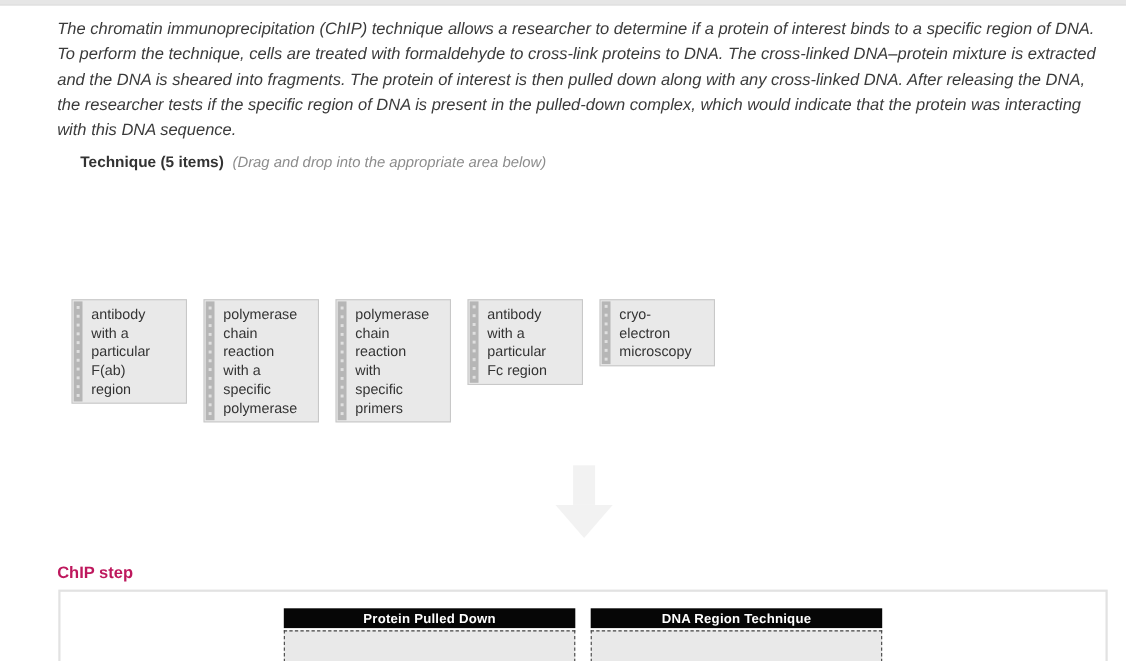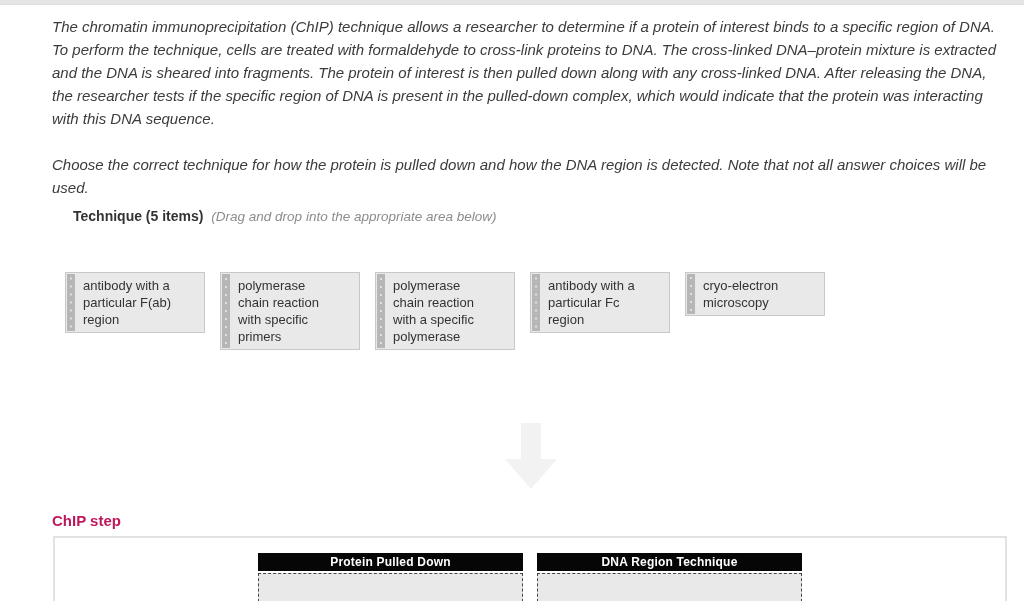--- a/index.html
+++ b/index.html
@@ -105,7 +105,6 @@
 
 <div class="intro">
   <p>The chromatin immunoprecipitation (ChIP) technique allows a researcher to determine if a protein of interest binds to a specific region of DNA. To perform the technique, cells are treated with formaldehyde to cross-link proteins to DNA. The cross-linked DNA–protein mixture is extracted and the DNA is sheared into fragments. The protein of interest is then pulled down along with any cross-linked DNA. After releasing the DNA, the researcher tests if the specific region of DNA is present in the pulled-down complex, which would indicate that the protein was interacting with this DNA sequence.</p>
-  <p>Choose the correct technique for how the protein is pulled down and how the DNA region is detected. Note that not all answer choices will be used.</p>
   <div class="technique-line">
     <span class="technique-label">Technique (5 items)</span>
     <span class="technique-hint">(Drag and drop into the appropriate area below)</span>

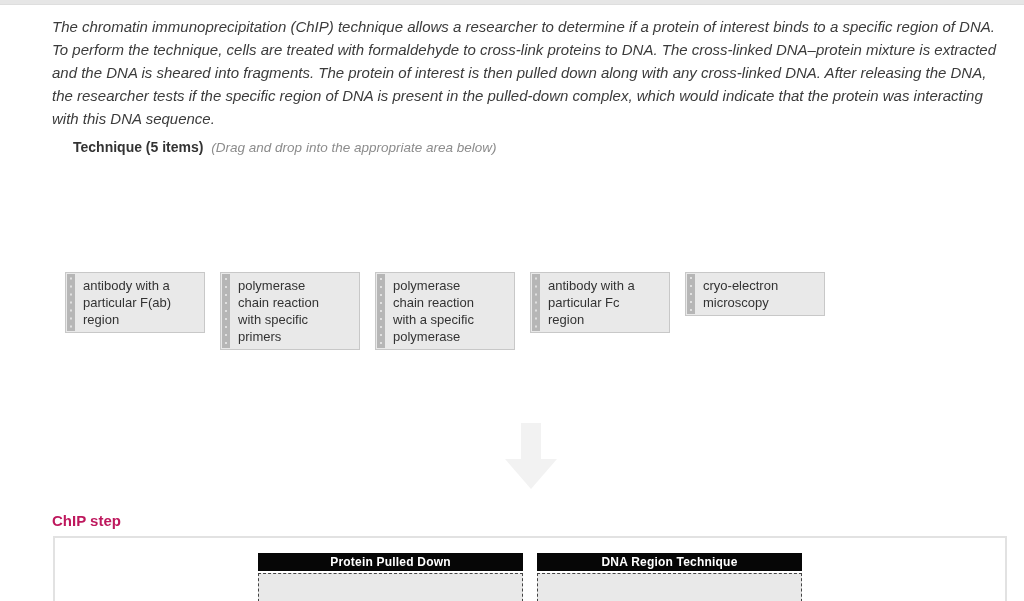--- a/index.html
+++ b/index.html
@@ -37,7 +37,7 @@
     display: flex; gap: 15px; align-items: flex-start;
   }
   .drag-item {
-    width: 140px;
+    width: 105px;
     background: #e9e9e9;
     border: 1px solid #c8c8c8;
     position: relative;

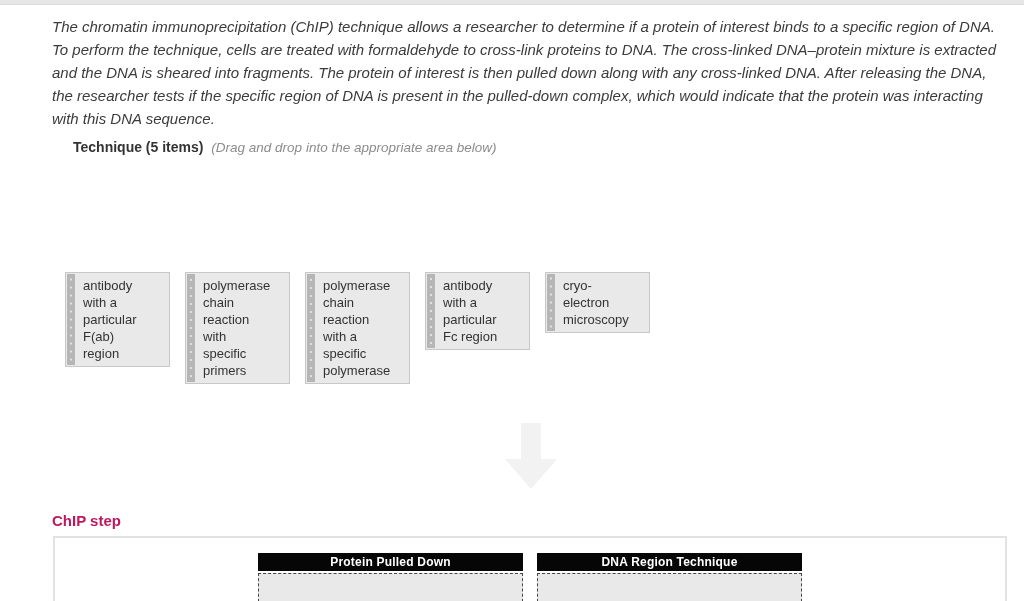--- a/index.html
+++ b/index.html
@@ -118,11 +118,11 @@
   </div>
   <div class="drag-item">
     <span class="drag-handle"></span>
-    <span>polymerase chain reaction with specific primers</span>
+    <span>polymerase chain reaction with a specific polymerase</span>
   </div>
   <div class="drag-item">
     <span class="drag-handle"></span>
-    <span>polymerase chain reaction with a specific polymerase</span>
+    <span>polymerase chain reaction with specific primers</span>
   </div>
   <div class="drag-item">
     <span class="drag-handle"></span>

